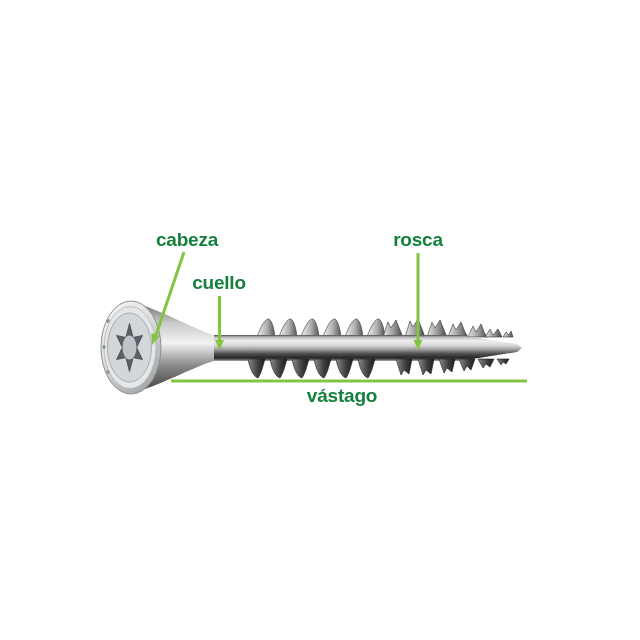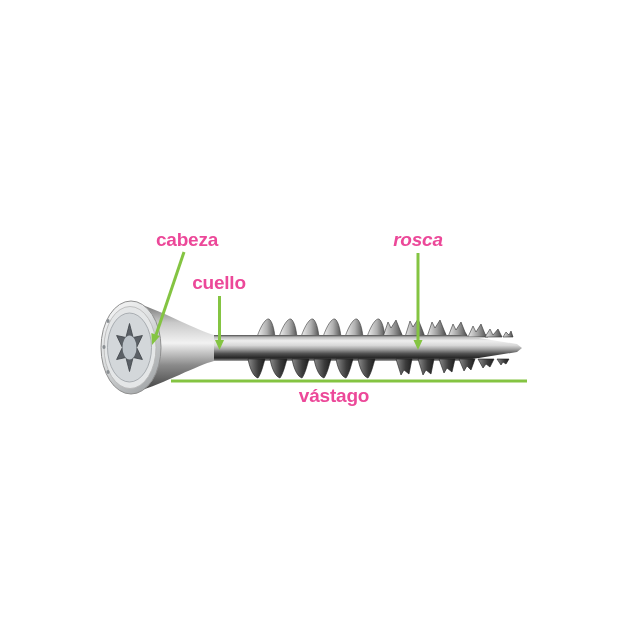--- a/index.html
+++ b/index.html
@@ -12,7 +12,7 @@
   .label{
     position:absolute;transform:translateX(-50%);
     font-size:19px;font-weight:700;letter-spacing:-0.2px;
-    color:#ec4899;white-space:nowrap;user-select:none;
+    color:#15803d;white-space:nowrap;user-select:none;
   }
   .label-cabeza{left:187px;top:229px;}
   .label-cuello{left:219px;top:272px;}

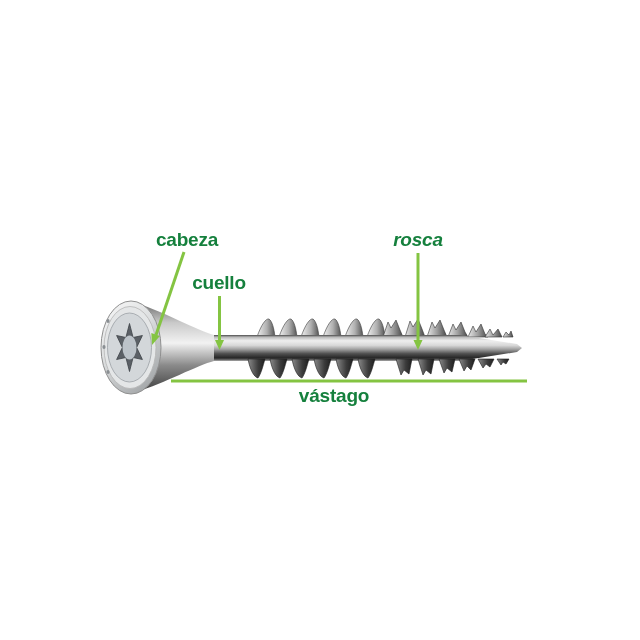--- a/index.html
+++ b/index.html
@@ -16,7 +16,7 @@
   }
   .label-cabeza{left:187px;top:229px;}
   .label-cuello{left:219px;top:272px;}
-  .label-rosca{left:418px;top:229px;font-style:italic;}
+  .label-rosca{left:418px;top:229px;}
   .label-vastago{left:334px;top:385px;}
 </style>
 </head>

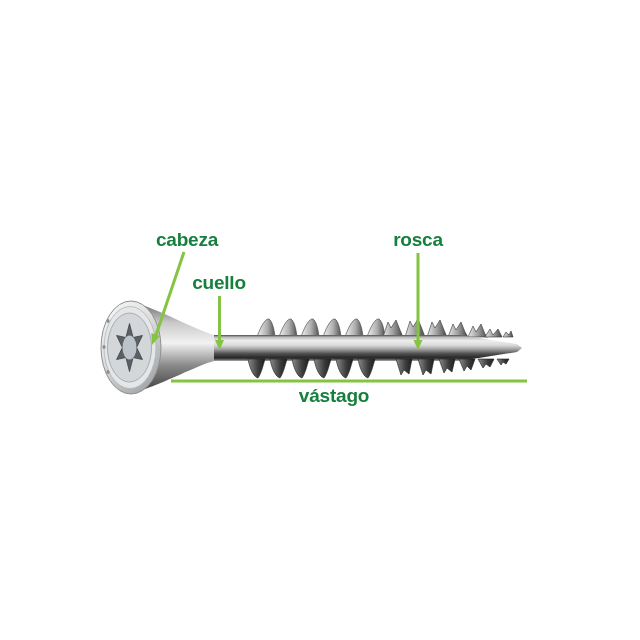--- a/index.html
+++ b/index.html
@@ -17,7 +17,7 @@
   .label-cabeza{left:187px;top:229px;}
   .label-cuello{left:219px;top:272px;}
   .label-rosca{left:418px;top:229px;}
-  .label-vastago{left:334px;top:385px;}
+  .label-vastago{left:342px;top:385px;}
 </style>
 </head>
 <body>

